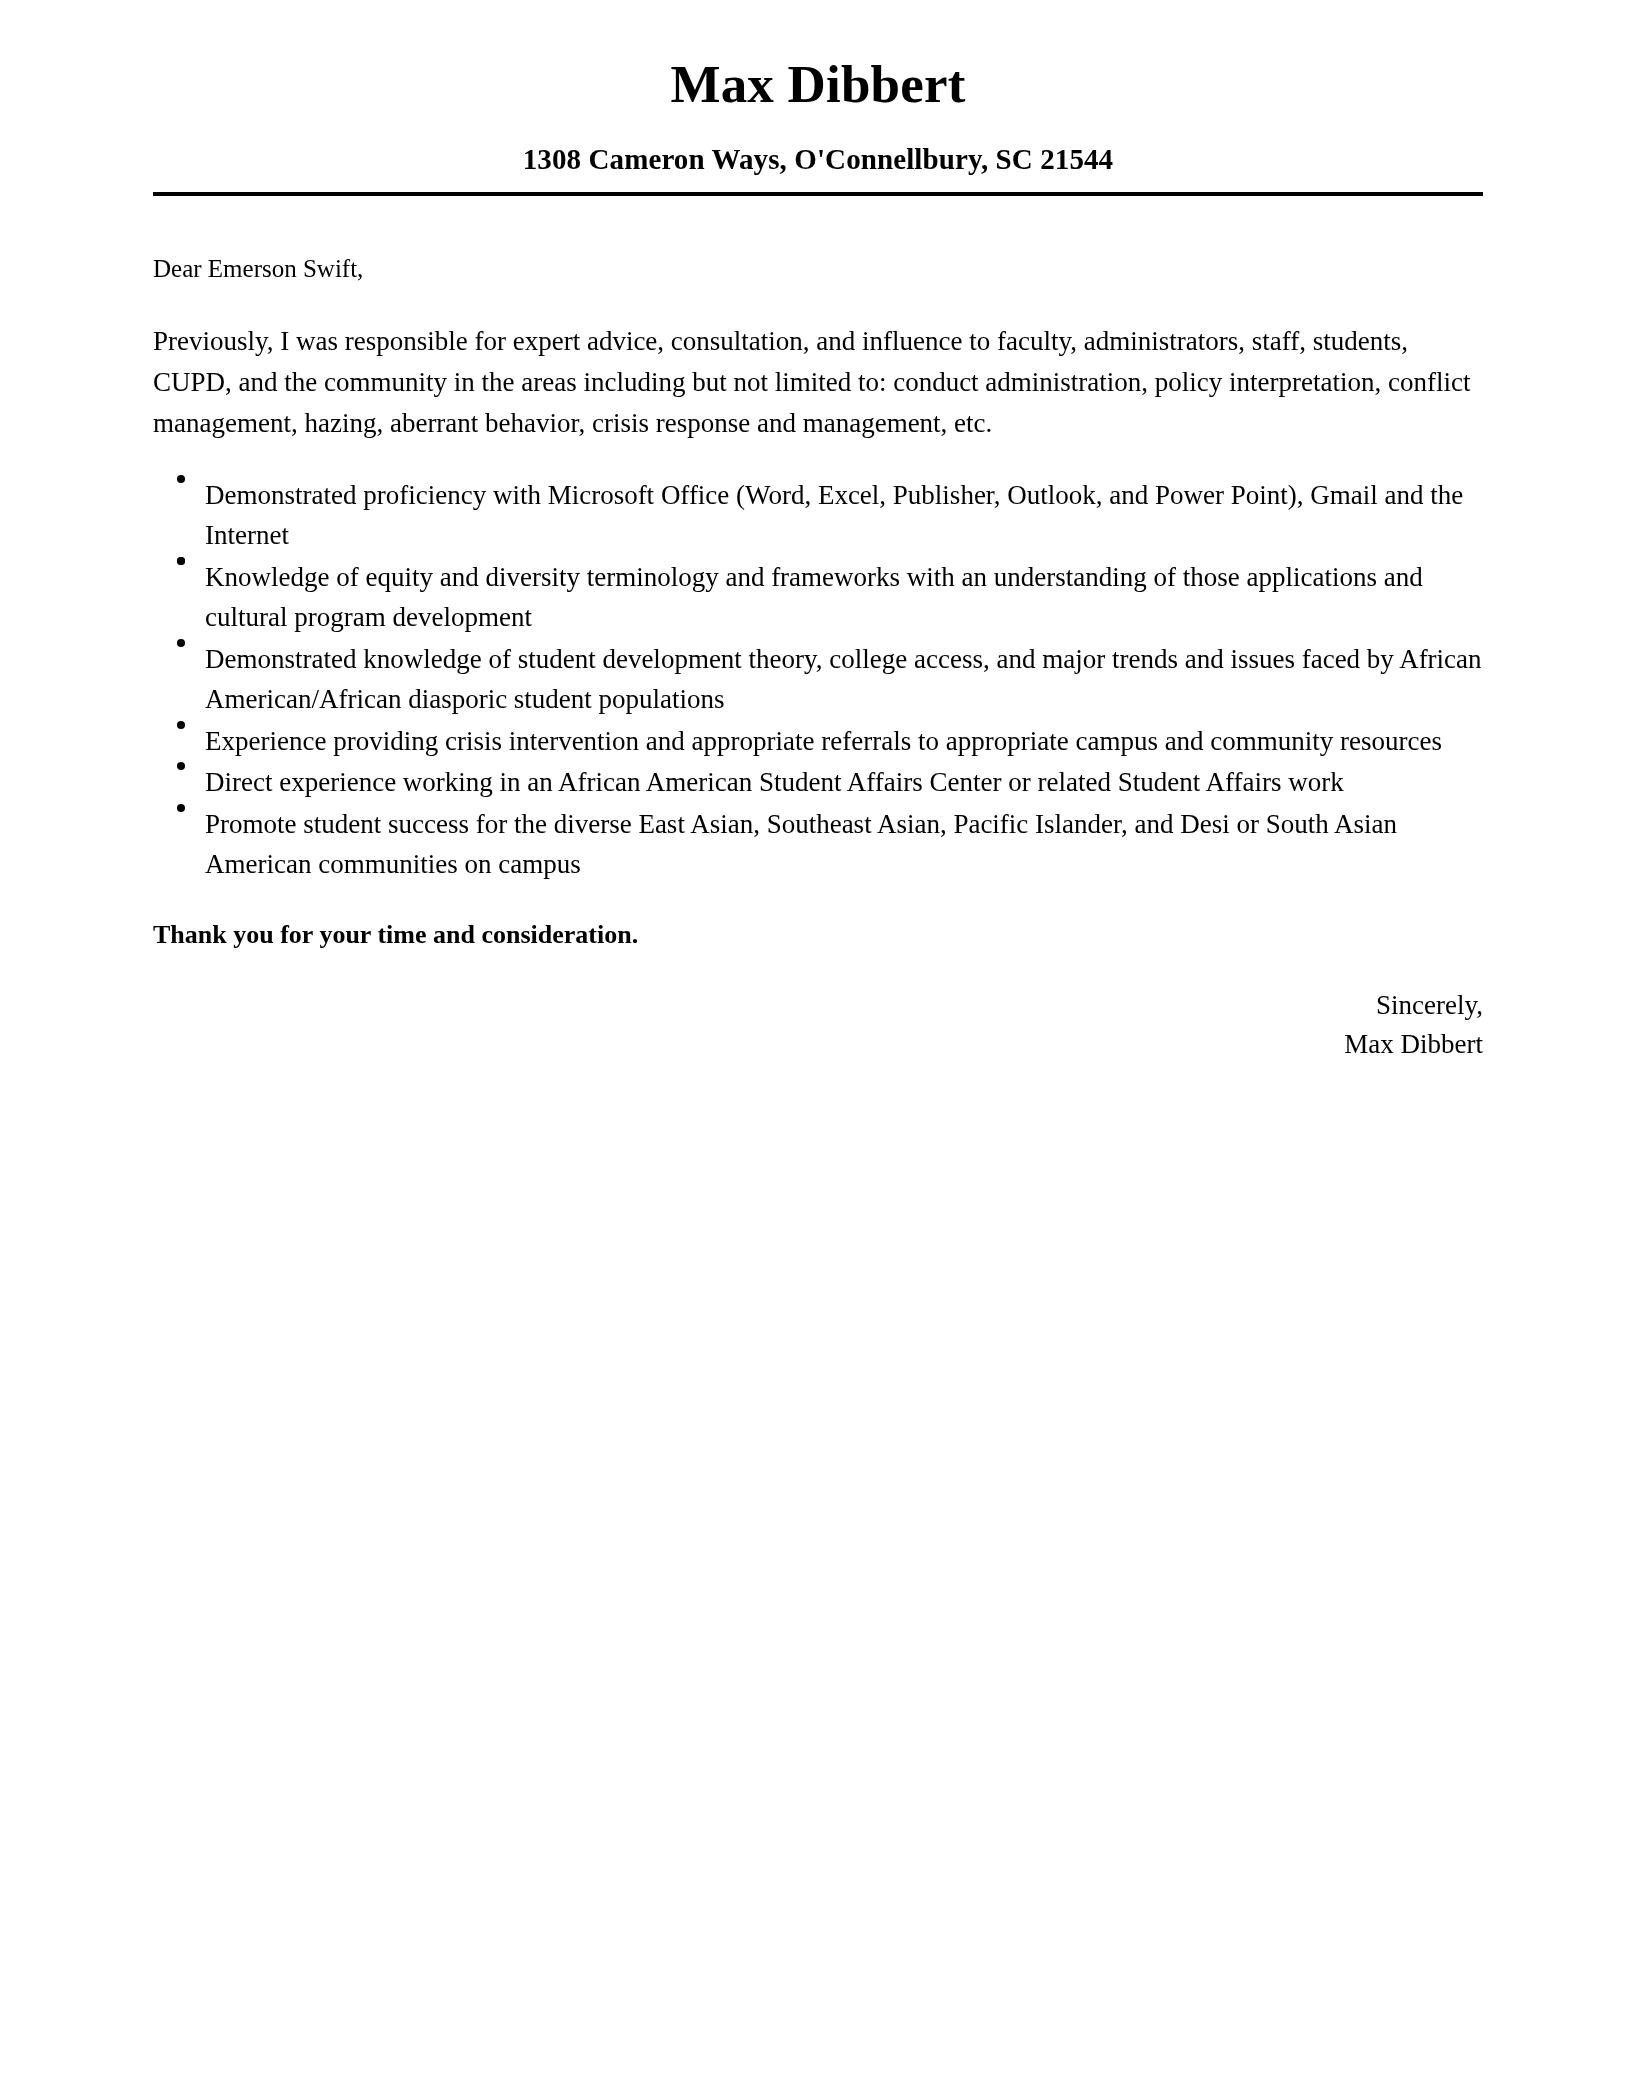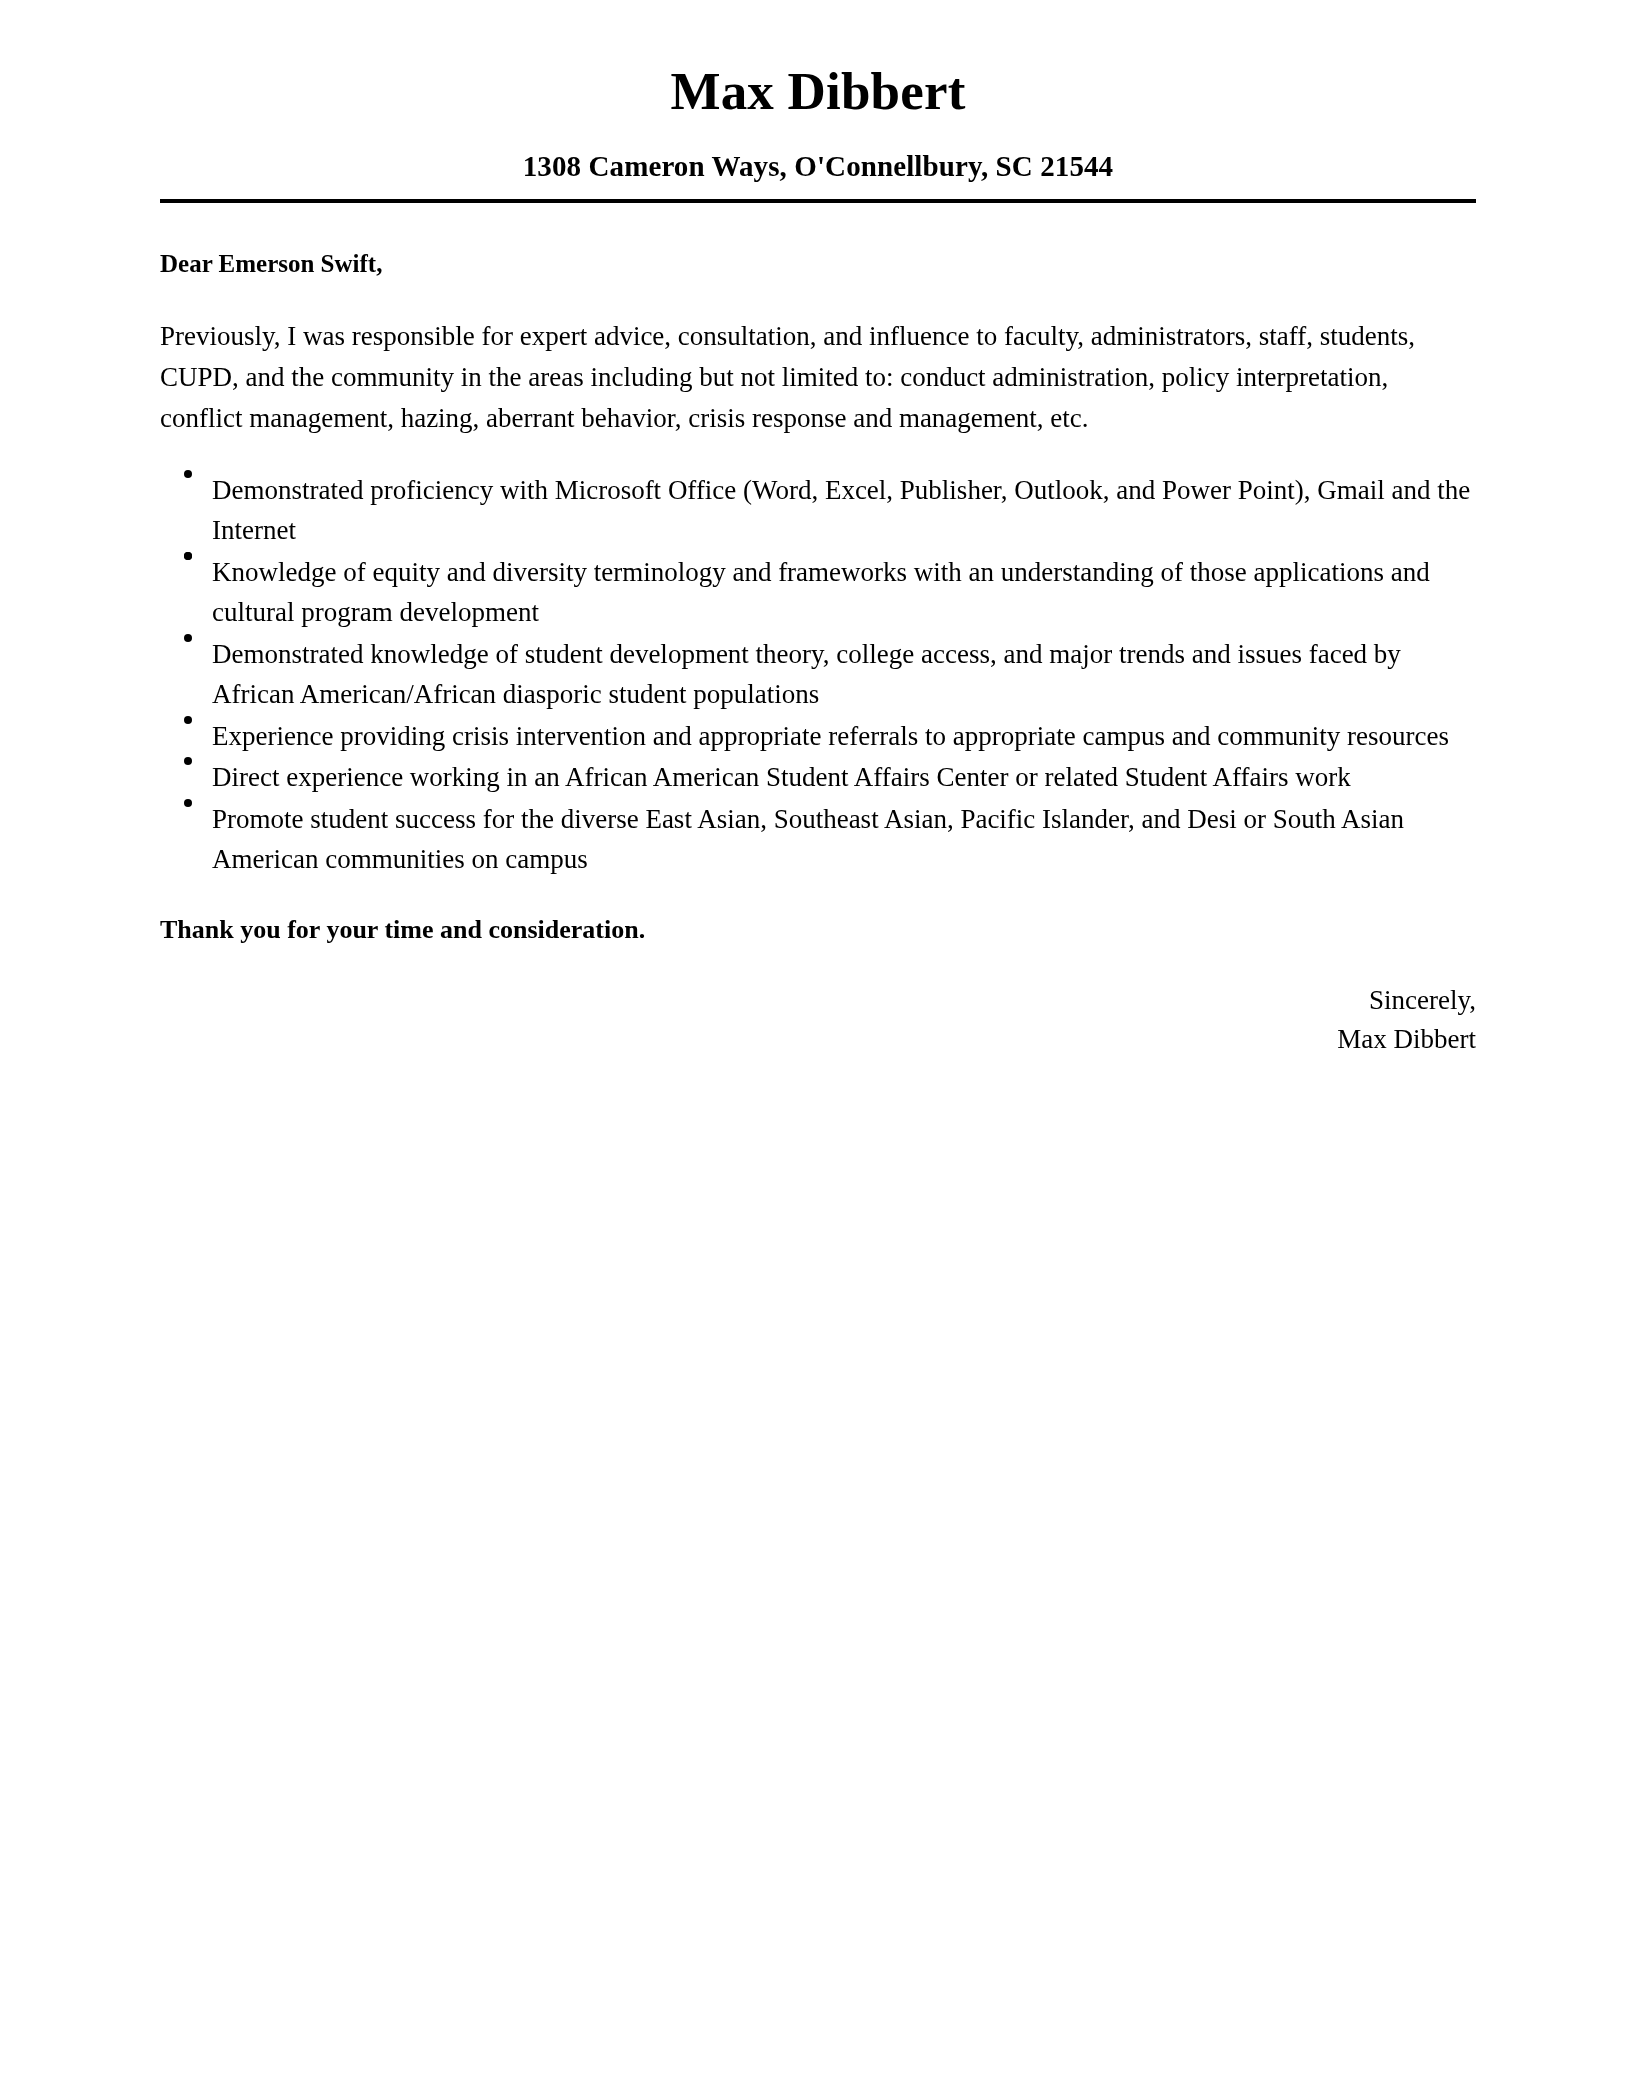--- a/index.html
+++ b/index.html
@@ -16,7 +16,7 @@
     min-height: 2098px;
     background: #ffffff;
     box-sizing: border-box;
-    padding: 8px;
+    padding: 1px;
     position: relative;
     margin: 0 auto;
   }

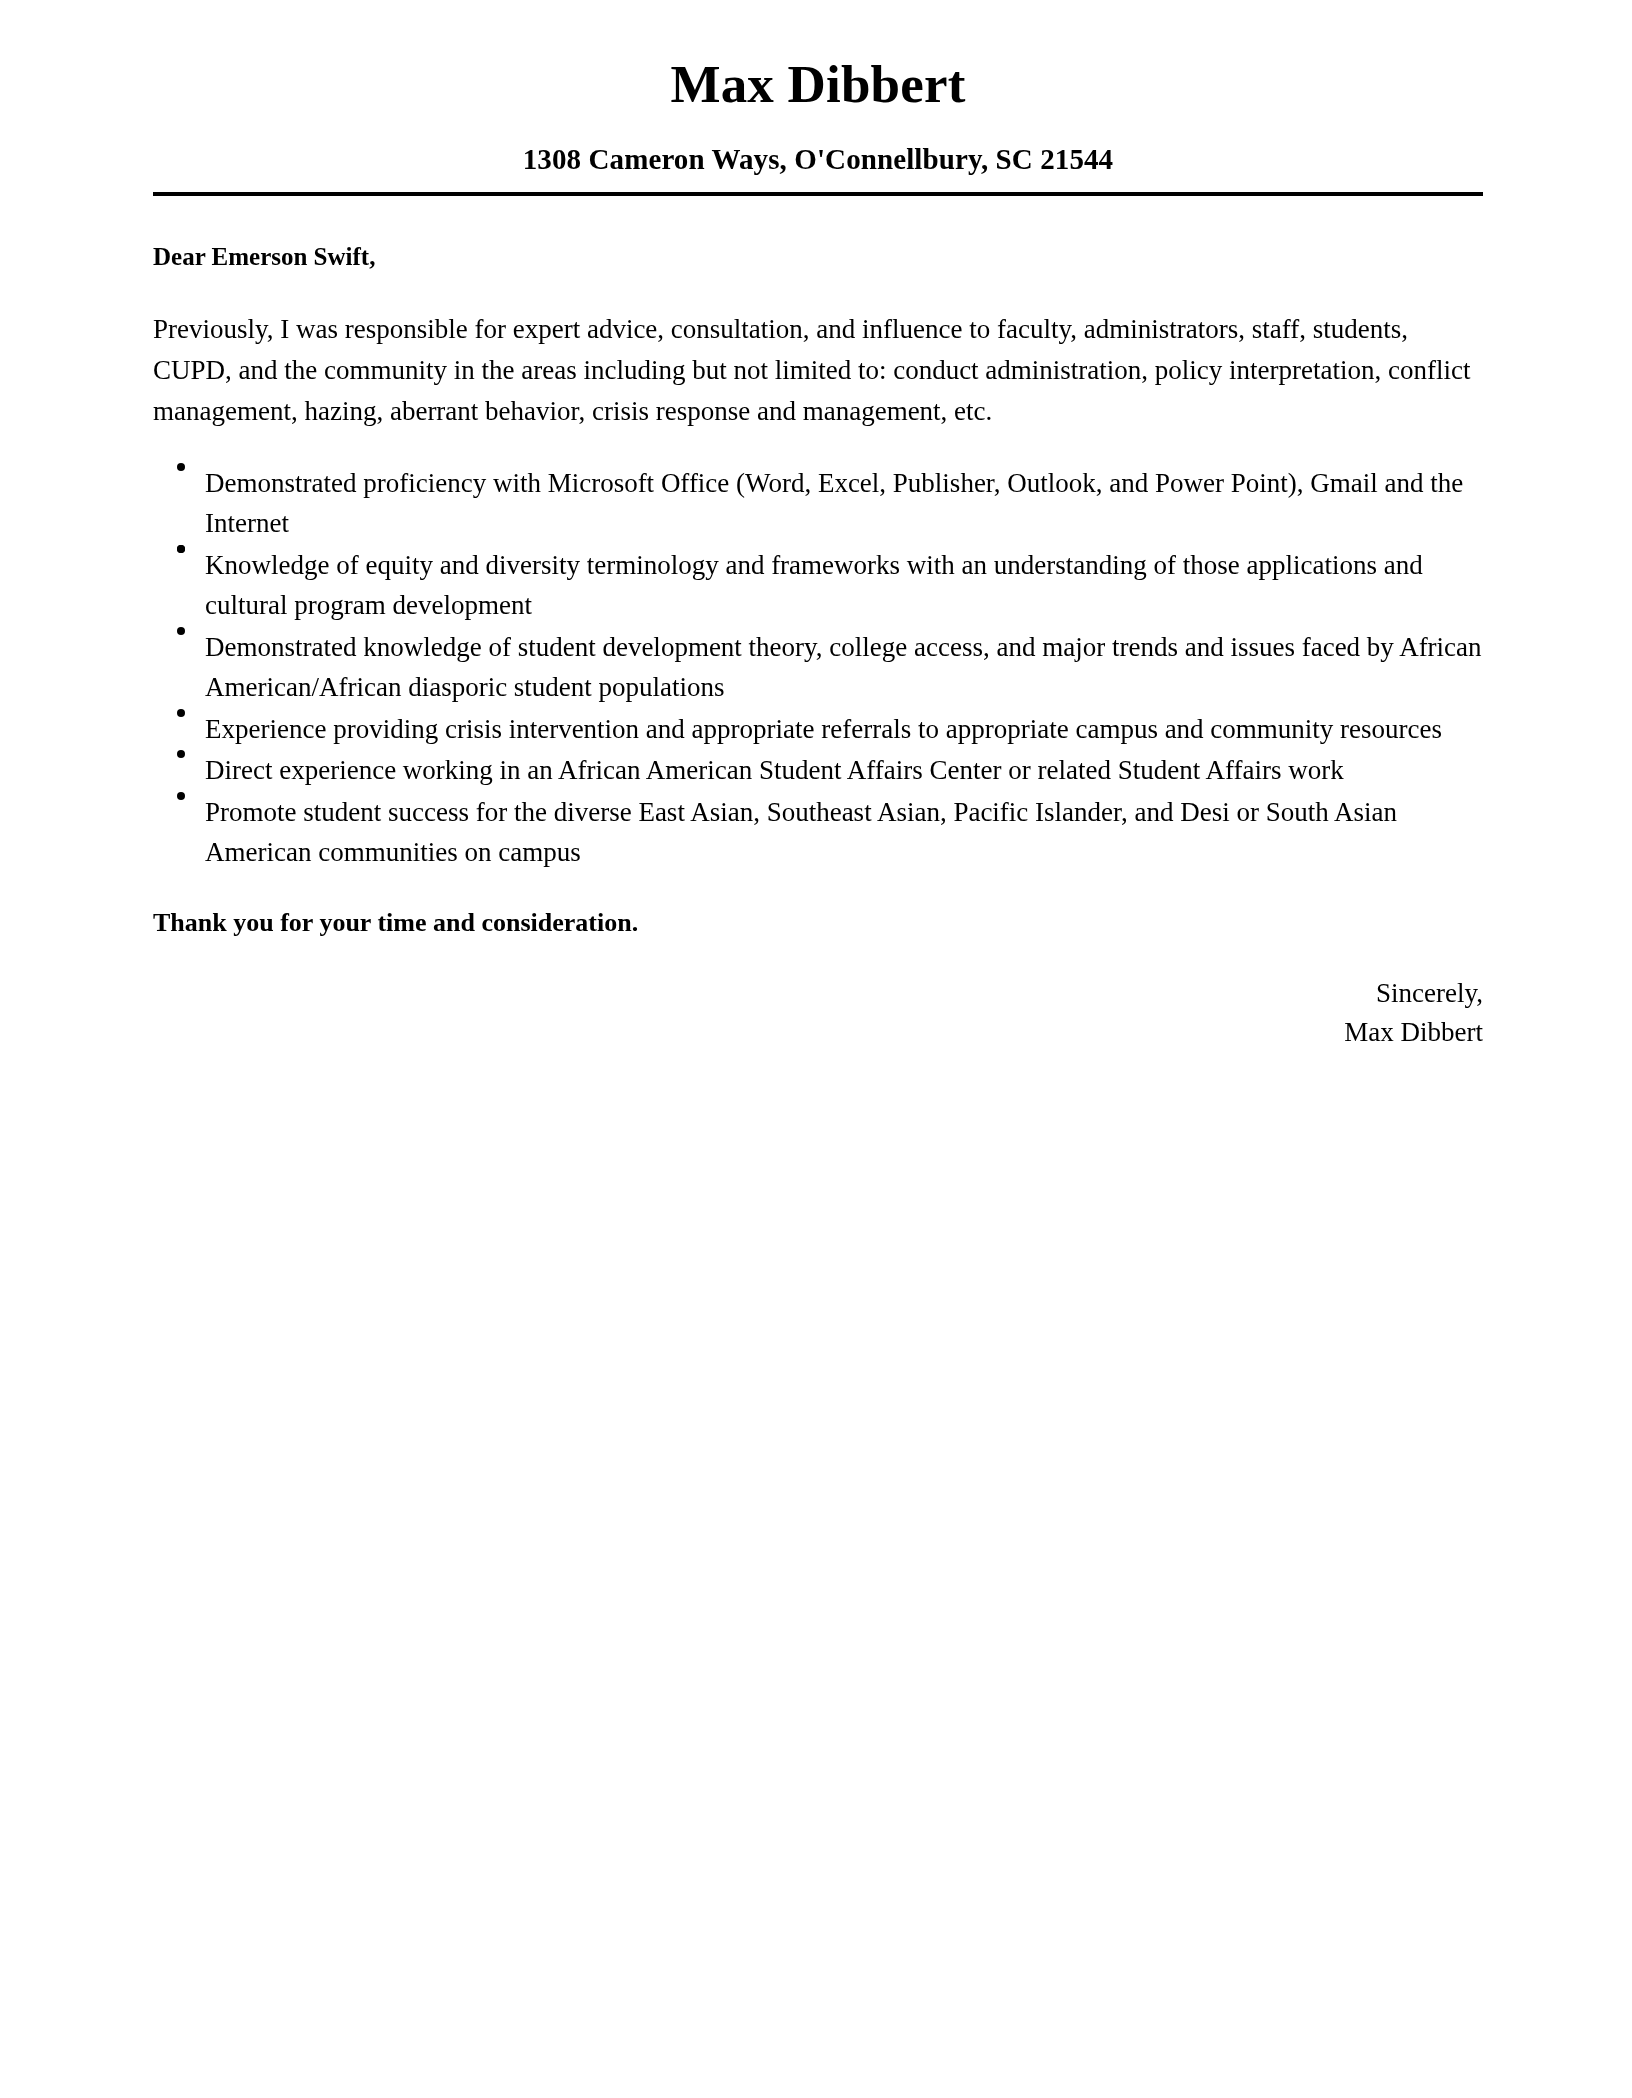--- a/index.html
+++ b/index.html
@@ -54,9 +54,9 @@
   }
   .salutation {
     font-size: 25px;
-    font-weight: bold;
+    font-weight: normal;
     line-height: 1.38;
-    margin: 0 0 34px 0;
+    margin: 12px 0 34px 0;
   }
   p.para {
     font-size: 27px;

